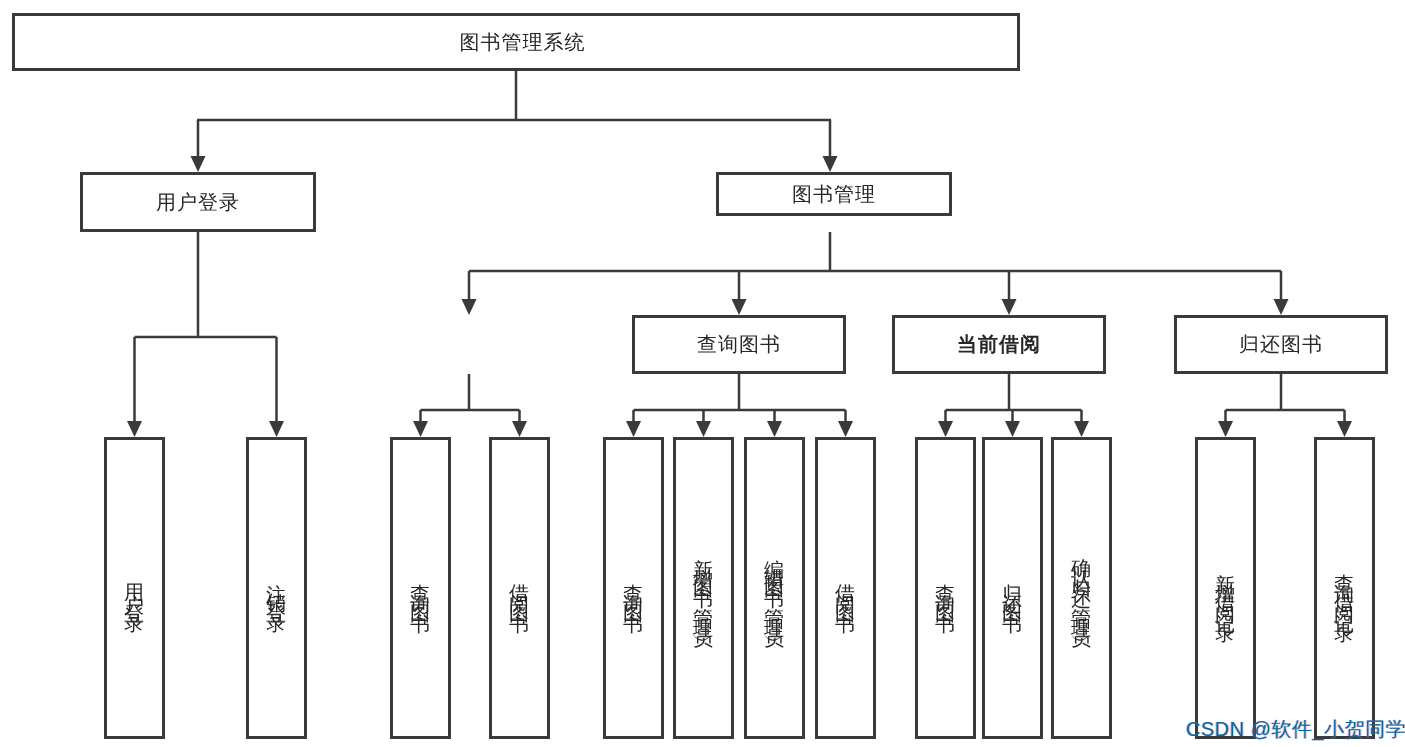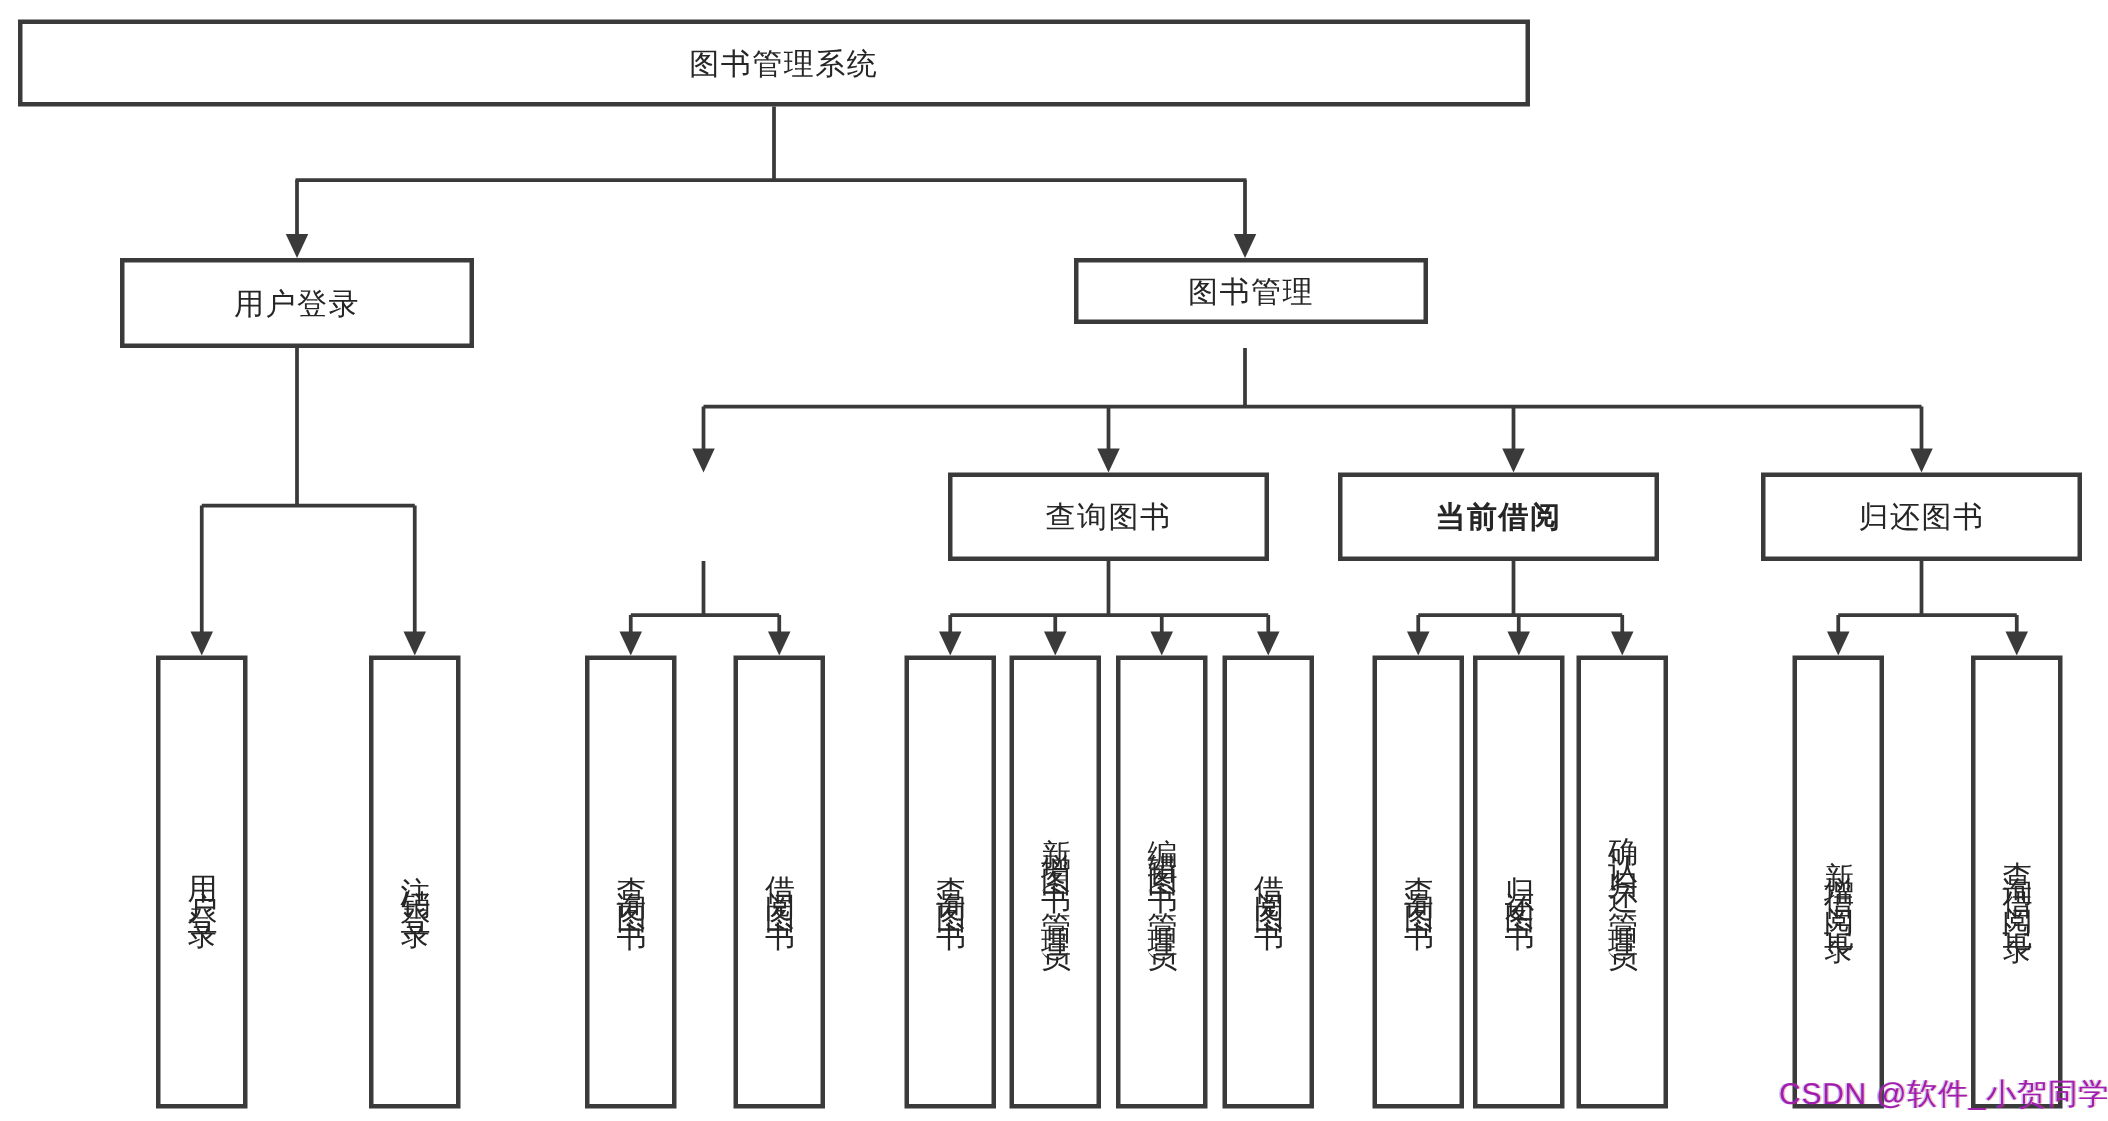--- a/index.html
+++ b/index.html
@@ -61,7 +61,7 @@
     left: 1186px;
     top: 716px;
     font-size: 20px;
-    color: #a21caf;
+    color: #0369a1;
     letter-spacing: 0.5px;
     white-space: nowrap;
     z-index: 3;

